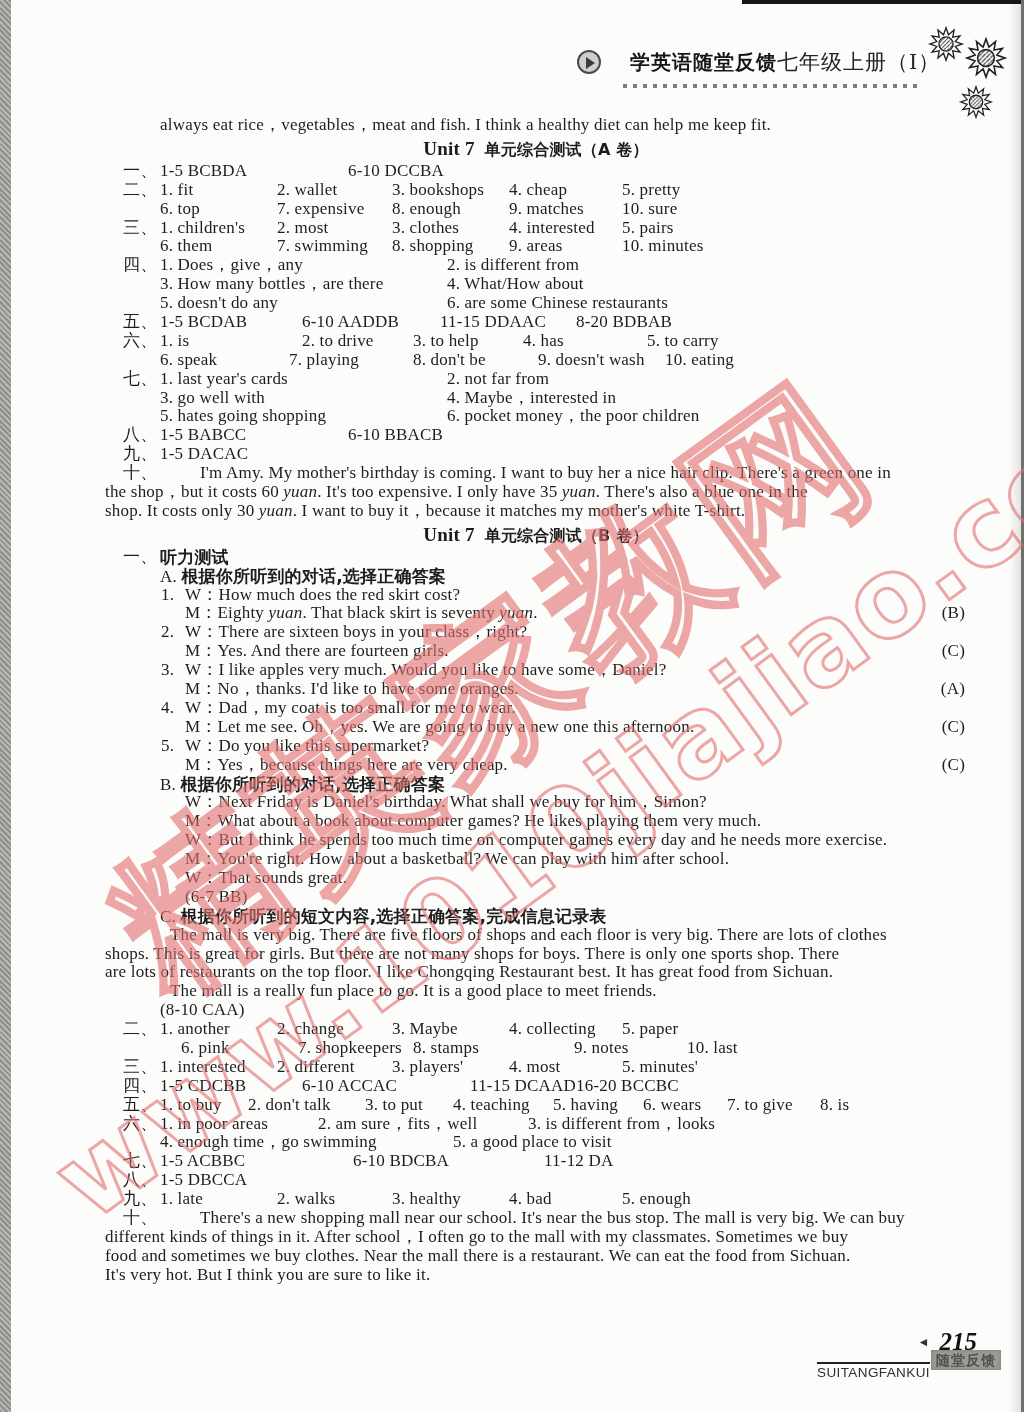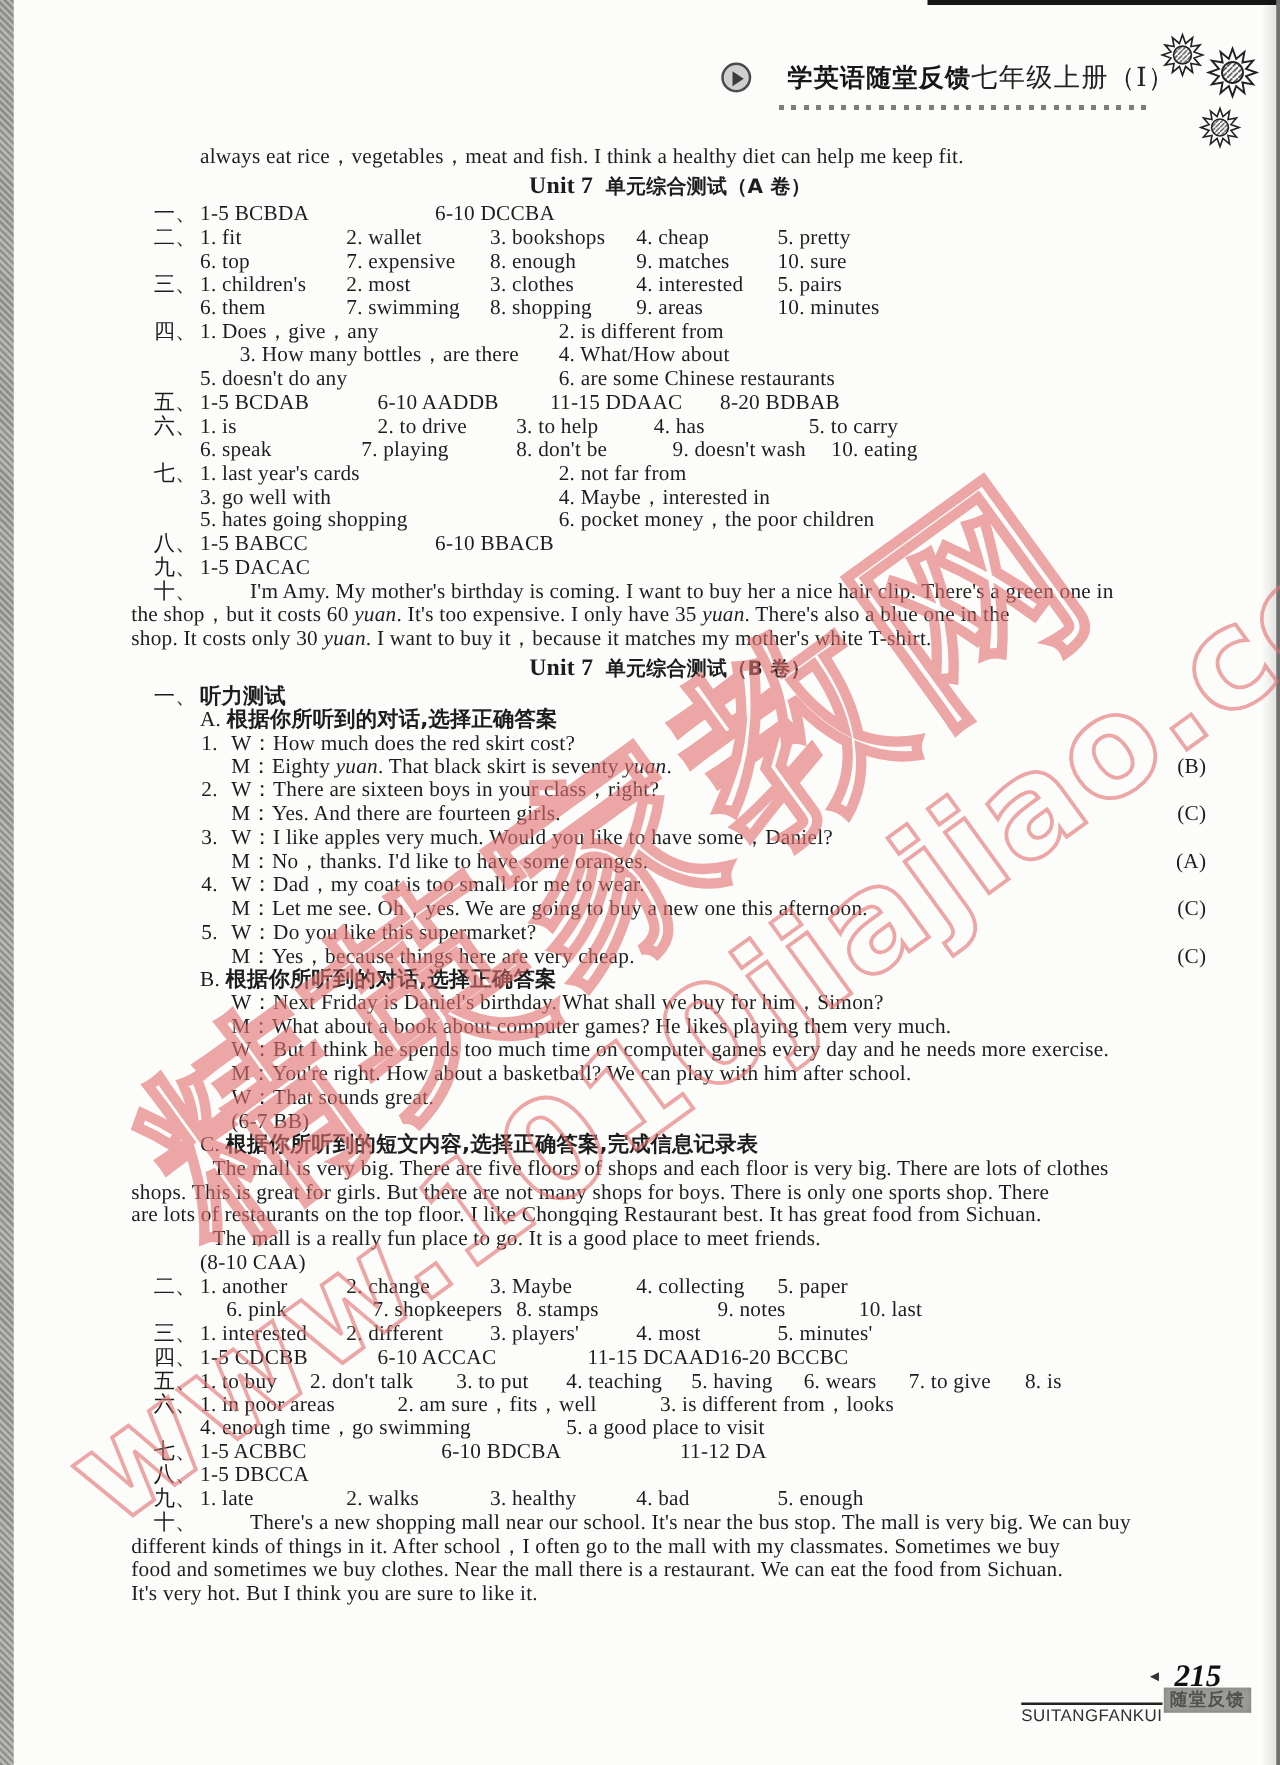--- a/index.html
+++ b/index.html
@@ -120,7 +120,7 @@
       <div class="line row"><span class="lbl">三、</span><span class="col" style="width: 117px;">1. children's</span><span class="col" style="width: 115px;">2. most</span><span class="col" style="width: 117px;">3. clothes</span><span class="col" style="width: 113px;">4. interested</span><span class="col">5. pairs</span></div>
       <div class="line row"><span class="col" style="width: 117px;">6. them</span><span class="col" style="width: 115px;">7. swimming</span><span class="col" style="width: 117px;">8. shopping</span><span class="col" style="width: 113px;">9. areas</span><span class="col">10. minutes</span></div>
       <div class="line row"><span class="lbl">四、</span><span class="col" style="width: 287px;">1. Does，give，any</span><span class="col">2. is different from</span></div>
-      <div class="line row"><span class="col" style="width: 287px; text-align: center;">3. How many bottles，are there</span><span class="col">4. What/How about</span></div>
+      <div class="line row"><span class="col" style="width: 287px;">3. How many bottles，are there</span><span class="col">4. What/How about</span></div>
       <div class="line row"><span class="col" style="width: 287px;">5. doesn't do any</span><span class="col">6. are some Chinese restaurants</span></div>
       <div class="line row"><span class="lbl">五、</span><span class="col" style="width: 142px;">1-5 BCDAB</span><span class="col" style="width: 138px;">6-10 AADDB</span><span class="col" style="width: 136px;">11-15 DDAAC</span><span class="col">8-20 BDBAB</span></div>
       <div class="line row"><span class="lbl">六、</span><span class="col" style="width: 142px;">1. is</span><span class="col" style="width: 111px;">2. to drive</span><span class="col" style="width: 110px;">3. to help</span><span class="col" style="width: 124px;">4. has</span><span class="col">5. to carry</span></div>

